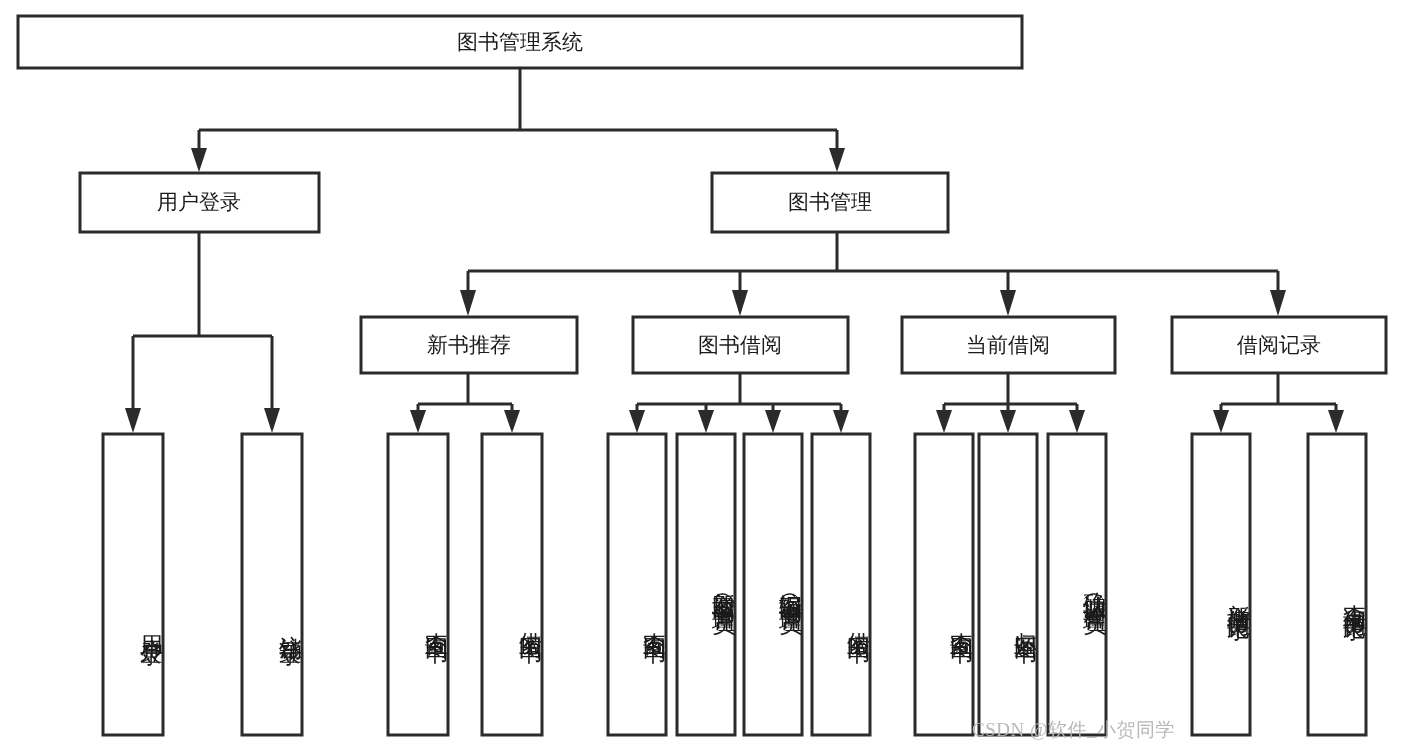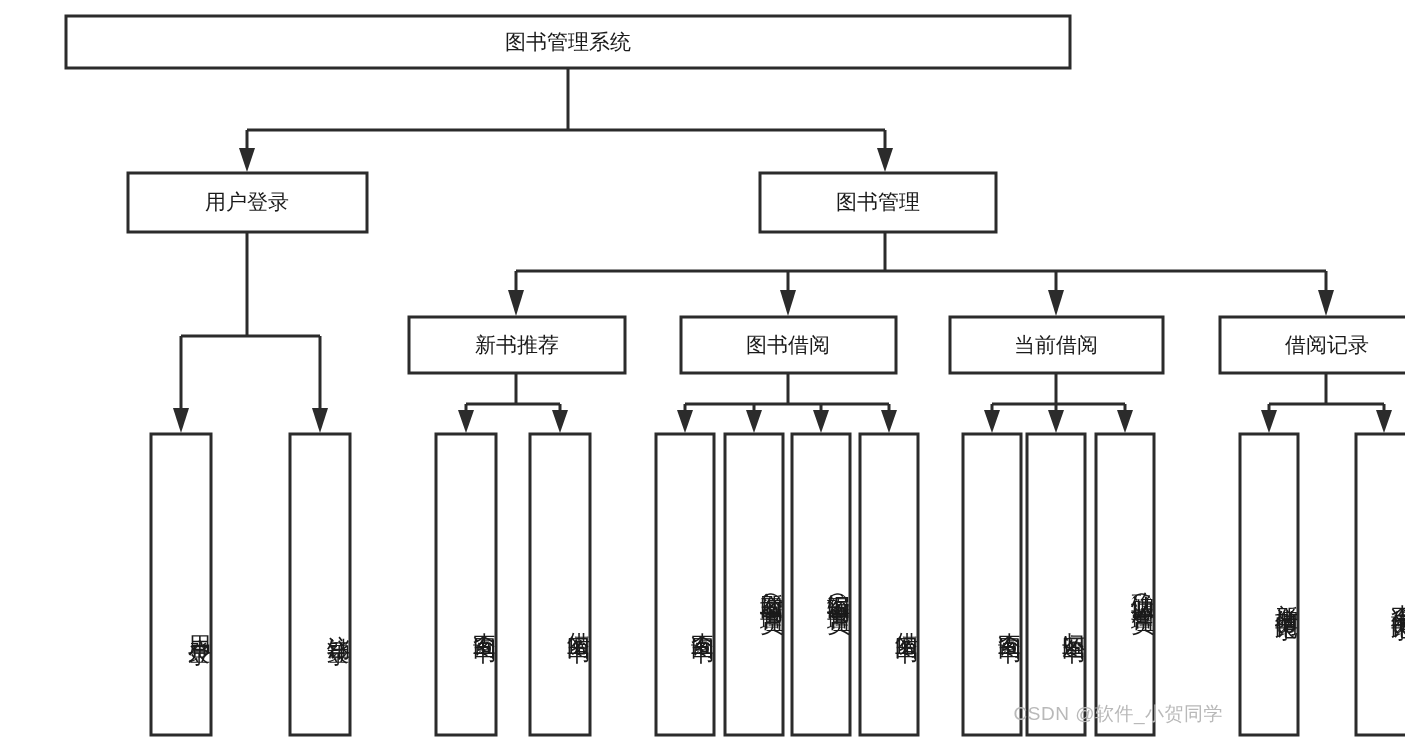--- a/index.html
+++ b/index.html
@@ -18,7 +18,6 @@
     width: 1183px;
     height: 747px;
     background: #ffffff;
-    margin-left: 48px;
   }
   svg#flow-svg {
     position: absolute;

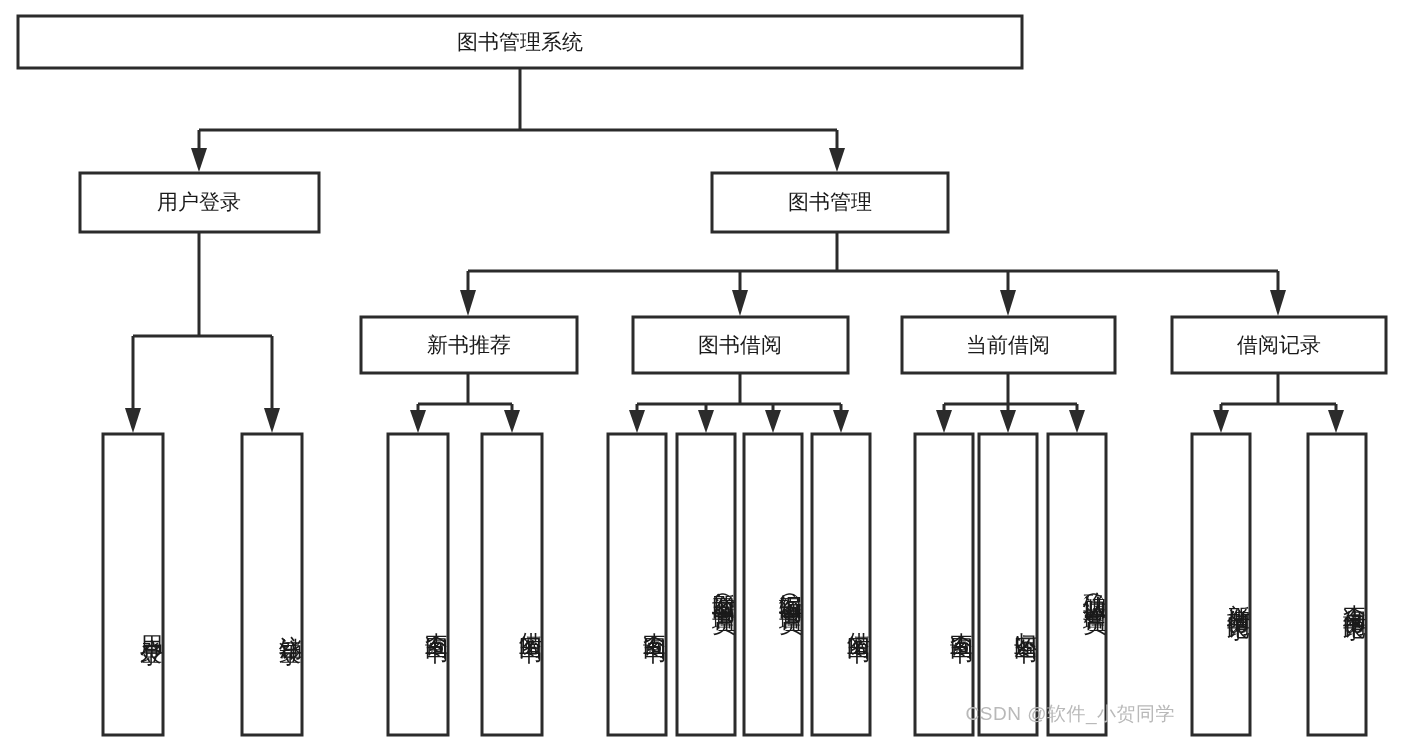--- a/index.html
+++ b/index.html
@@ -66,8 +66,8 @@
   .watermark {
     position: absolute;
     right: 8px;
-    bottom: 20px;
-    font-family: Liberation Sans, sans-serif;
+    bottom: 4px;
+    font-family: Liberation Serif, serif;
     font-size: 19px;
     color: #b9b9b9;
     white-space: nowrap;

